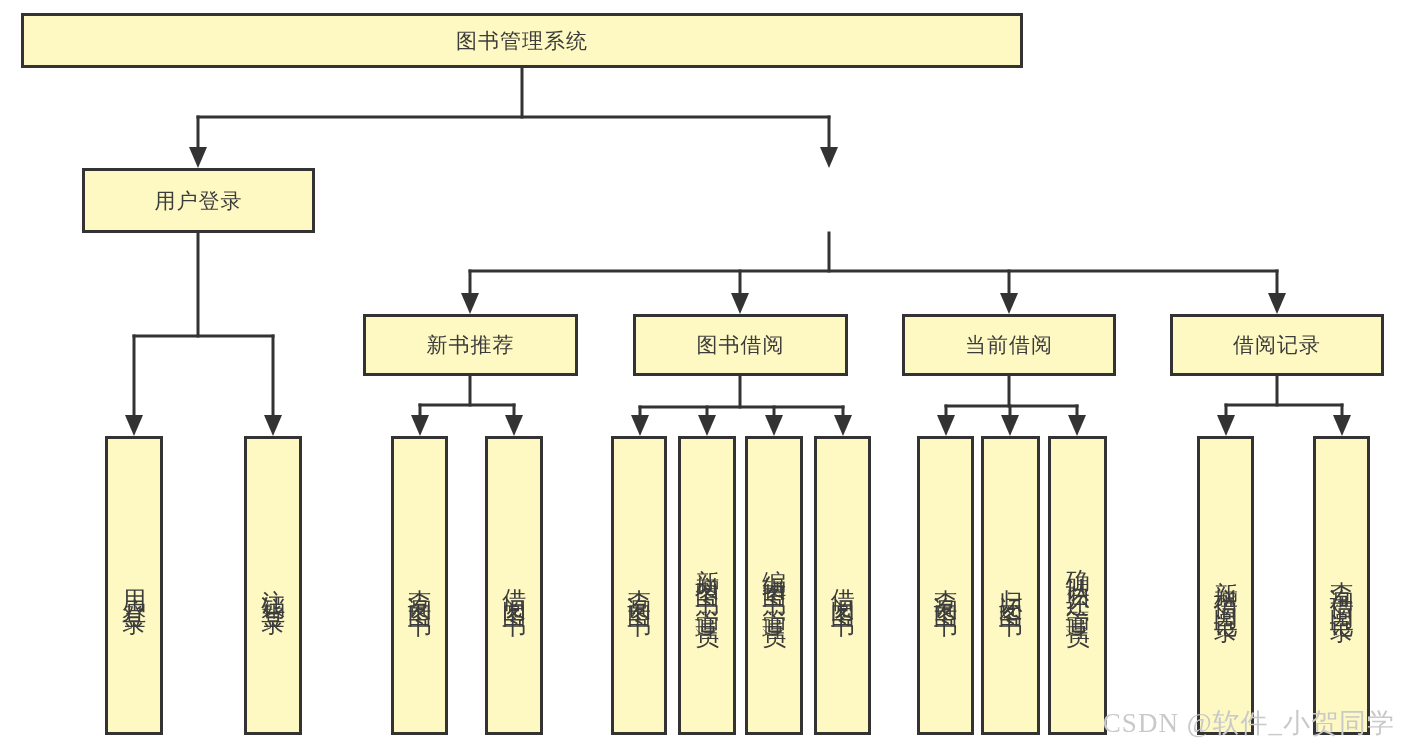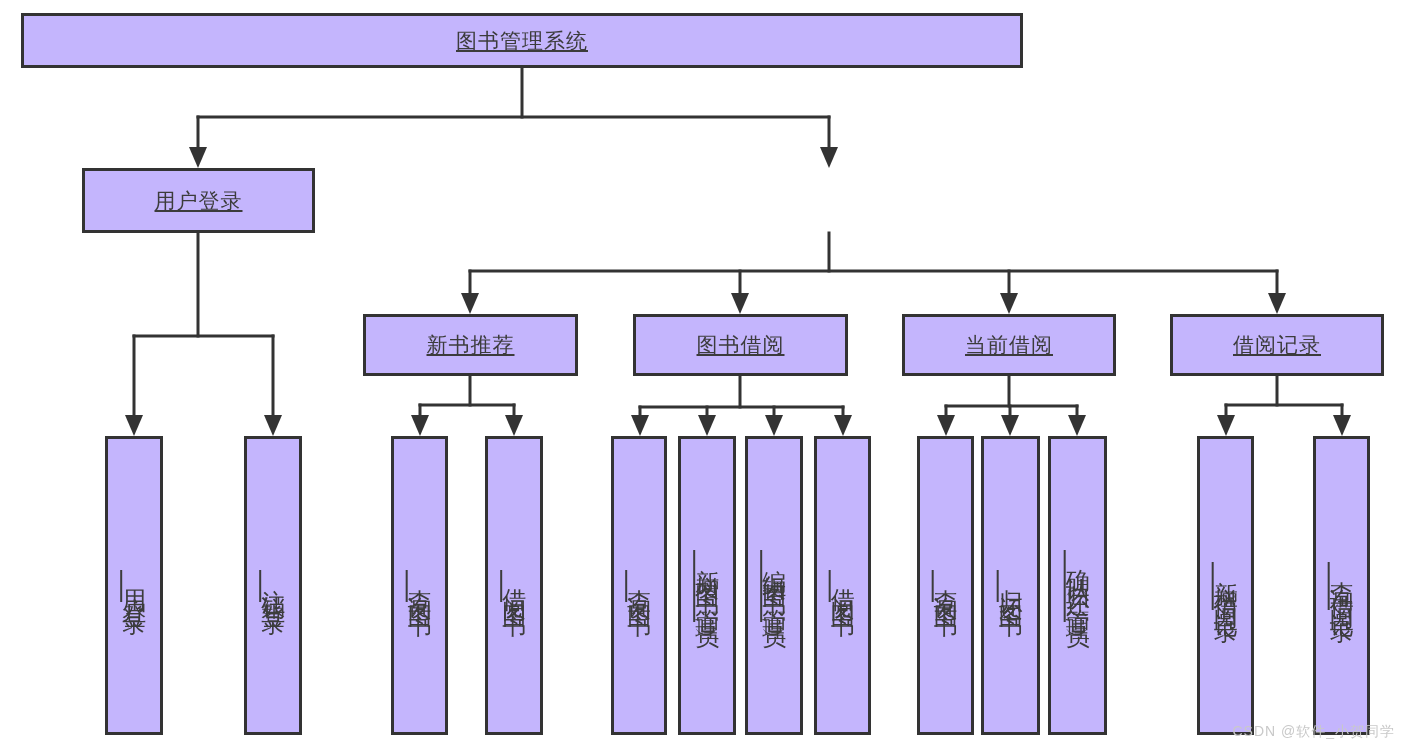--- a/index.html
+++ b/index.html
@@ -15,12 +15,11 @@
     position:absolute;
     box-sizing:border-box;
     border:3px solid #333333;
-    background:#c4b5fd;
+    background:#fef9c3;
     display:flex;
     align-items:center;
     justify-content:center;
     color:#3c3c3c;
-    text-decoration:underline;
   }
   .node.h span{
     font-size:21px;

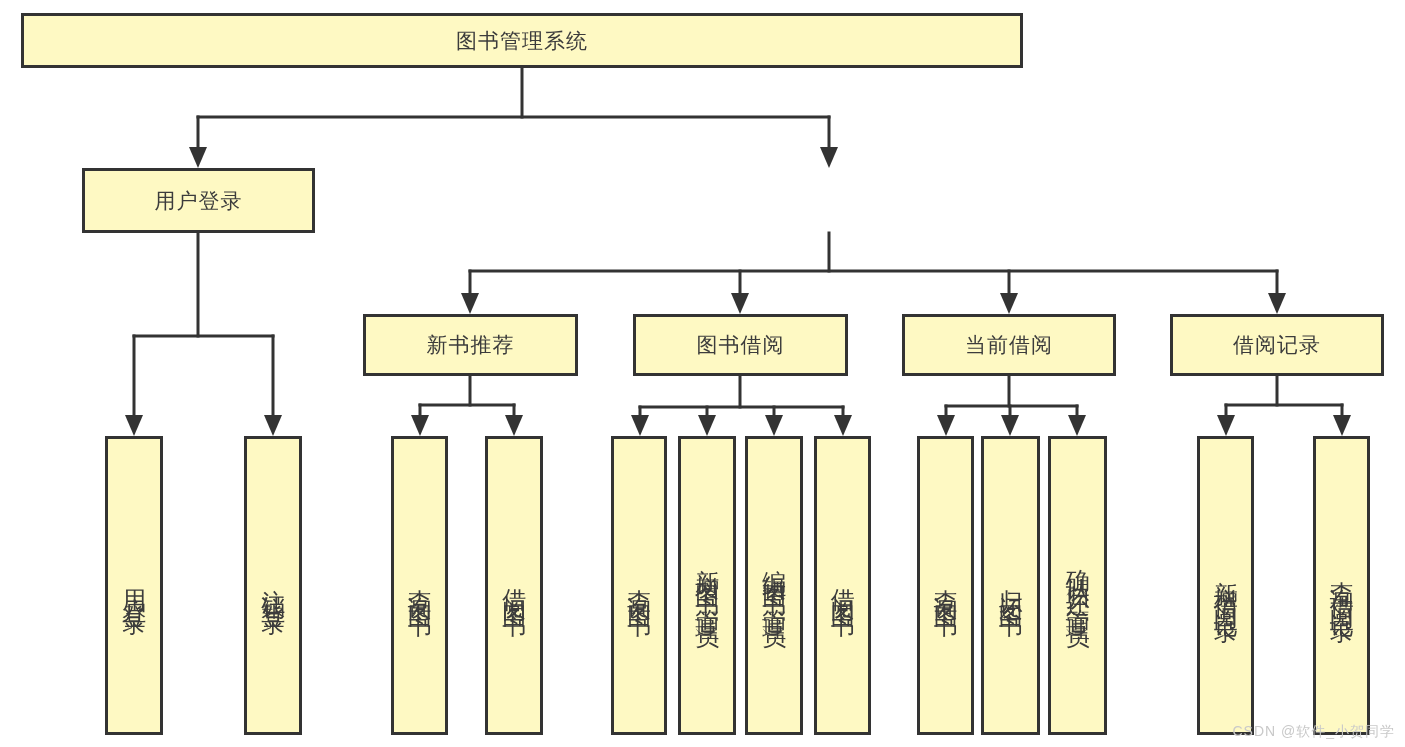--- a/index.html
+++ b/index.html
@@ -39,10 +39,11 @@
     right:10px;
     bottom:6px;
     color:#c9c9c9;
-    font-size:14px;
+    font-size:27px;
     letter-spacing:1px;
     white-space:nowrap;
     z-index:5;
+    font-family:Liberation Serif, serif;
   }
 </style>
 </head>

